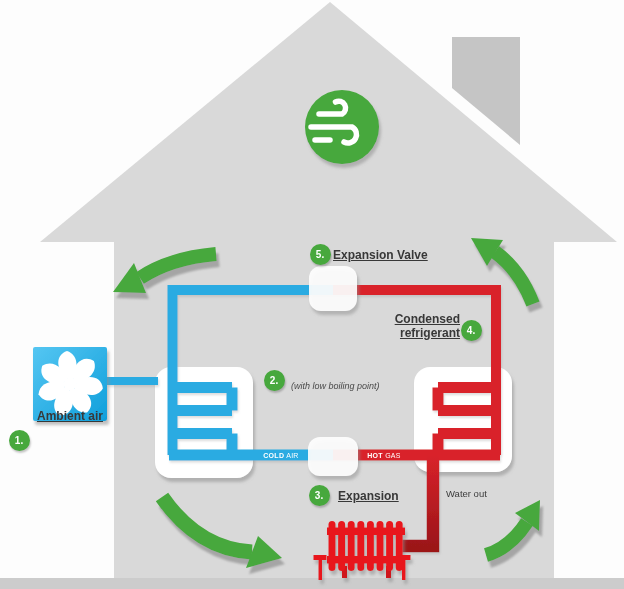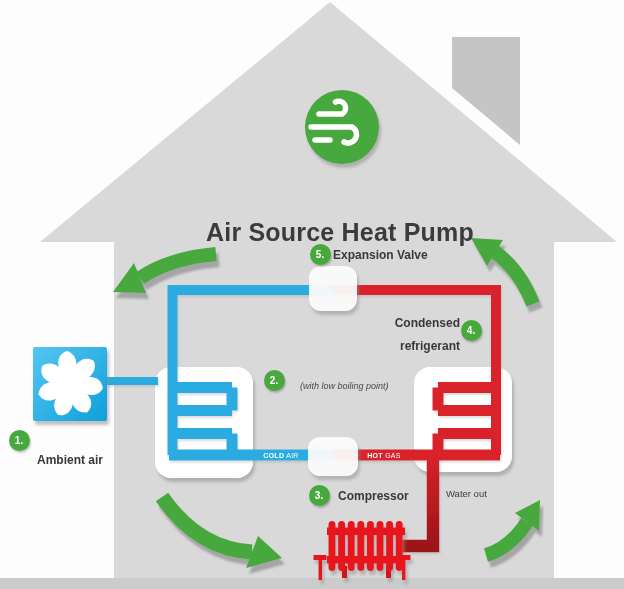--- a/index.html
+++ b/index.html
@@ -144,7 +144,6 @@
     </g>
   </svg>
 
-  <div class="abs title">Air Source Heat Pump</div>
 
   <div class="abs badge" style="left:8.5px;top:429.5px;">
     <span>1.</span>

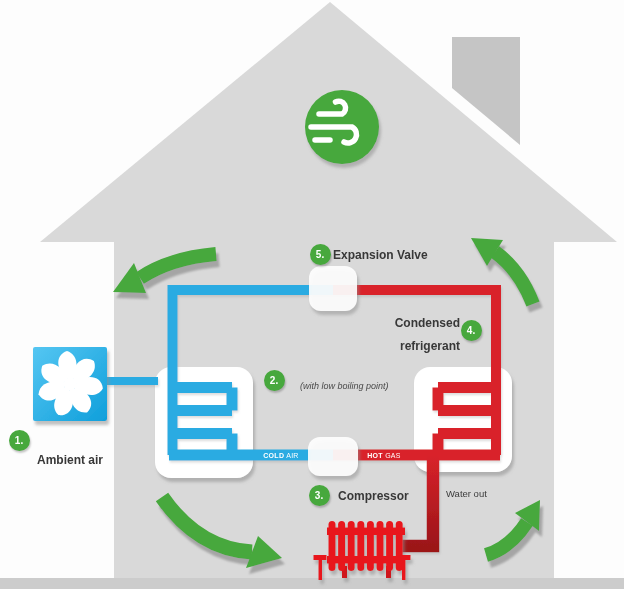--- a/index.html
+++ b/index.html
@@ -19,7 +19,7 @@
     display:flex;align-items:center;justify-content:center;
     box-shadow:1px 2px 2px rgba(0,0,0,.22);
   }
-  .step-label{font-size:12px;font-weight:700;color:#383838;white-space:nowrap;}
+  .step-label{font-size:12px;font-weight:700;color:#383838;white-space:nowrap;text-decoration:underline;}
   .step-sublabel{font-size:9px;font-style:italic;color:#4a4a4a;white-space:nowrap;}
   .label4{width:68px;text-align:right;line-height:23px;white-space:normal;}
   .pipe-label{

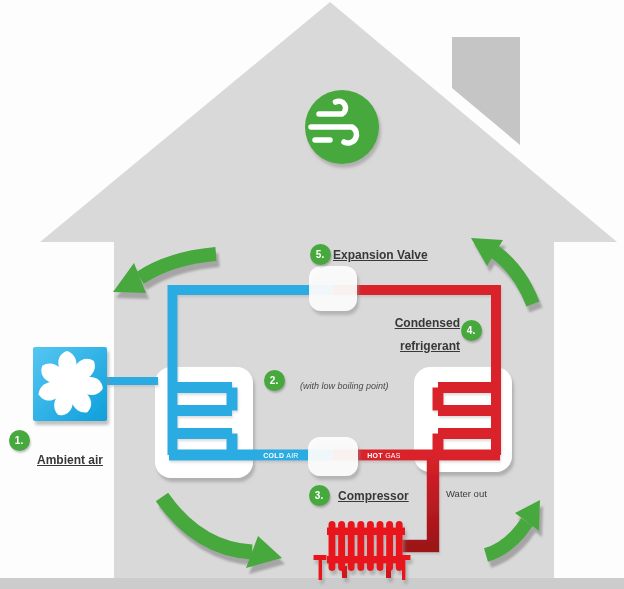--- a/index.html
+++ b/index.html
@@ -21,7 +21,7 @@
   }
   .step-label{font-size:12px;font-weight:700;color:#383838;white-space:nowrap;text-decoration:underline;}
   .step-sublabel{font-size:9px;font-style:italic;color:#4a4a4a;white-space:nowrap;}
-  .label4{width:68px;text-align:right;line-height:23px;white-space:normal;}
+  .label4{width:68px;text-align:right;line-height:14px;white-space:normal;}
   .pipe-label{
     top:451px;width:56px;text-align:center;color:#fff;font-size:7px;
     letter-spacing:.3px;line-height:9px;white-space:nowrap;

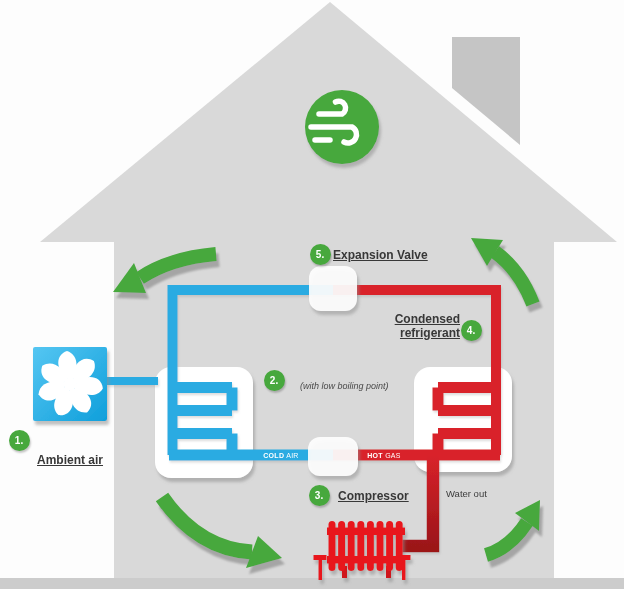--- a/index.html
+++ b/index.html
@@ -153,7 +153,7 @@
   <div class="abs badge" style="left:263.5px;top:369.5px;">
     <span>2.</span>
   </div>
-  <div class="abs step-sublabel" style="left:300px;top:381px;">(with low boiling point)</div>
+  <div class="abs step-sublabel" style="left:291px;top:381px;">(with low boiling point)</div>
 
   <div class="abs badge" style="left:308.5px;top:484.5px;">
     <span>3.</span>

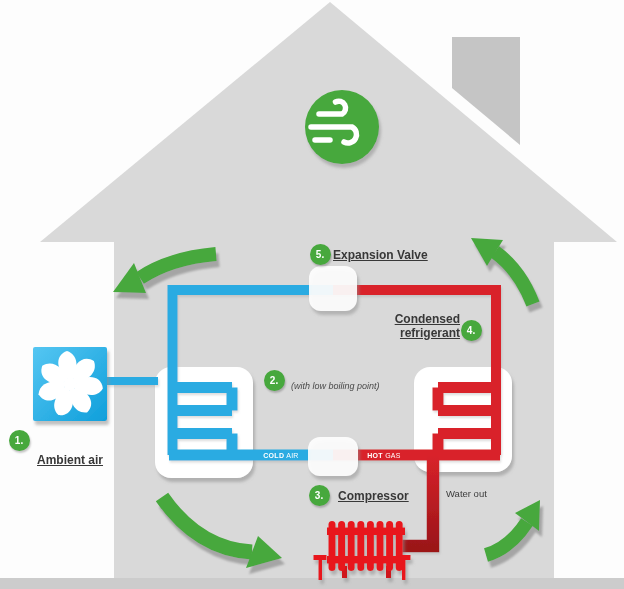--- a/index.html
+++ b/index.html
@@ -148,7 +148,7 @@
   <div class="abs badge" style="left:8.5px;top:429.5px;">
     <span>1.</span>
   </div>
-  <div class="abs step-label" style="left:37px;top:453px;">Ambient air</div>
+  <div class="abs step-label" style="left:37px;top:409px;">Ambient air</div>
 
   <div class="abs badge" style="left:263.5px;top:369.5px;">
     <span>2.</span>

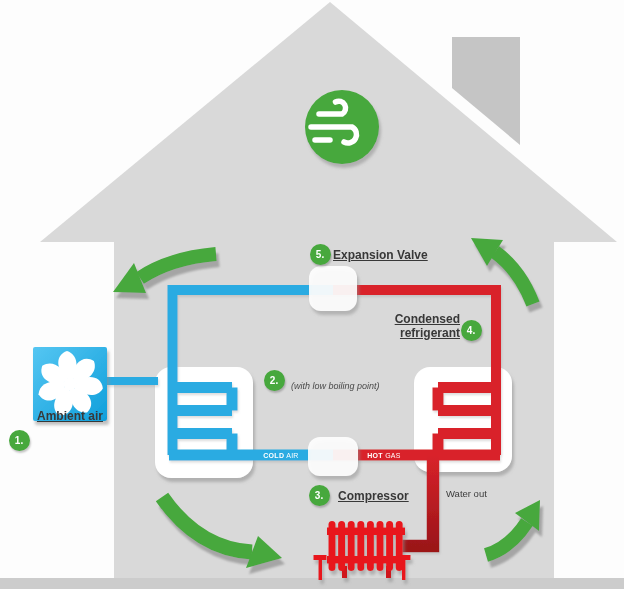--- a/index.html
+++ b/index.html
@@ -158,7 +158,7 @@
   <div class="abs badge" style="left:308.5px;top:484.5px;">
     <span>3.</span>
   </div>
-  <div class="abs step-label" style="left:338px;top:489px;">Compressor</div>
+  <div class="abs step-label" style="left:338px;top:489px;">Expansion</div>
 
   <div class="abs badge" style="left:460.5px;top:319.5px;">
     <span>4.</span>

